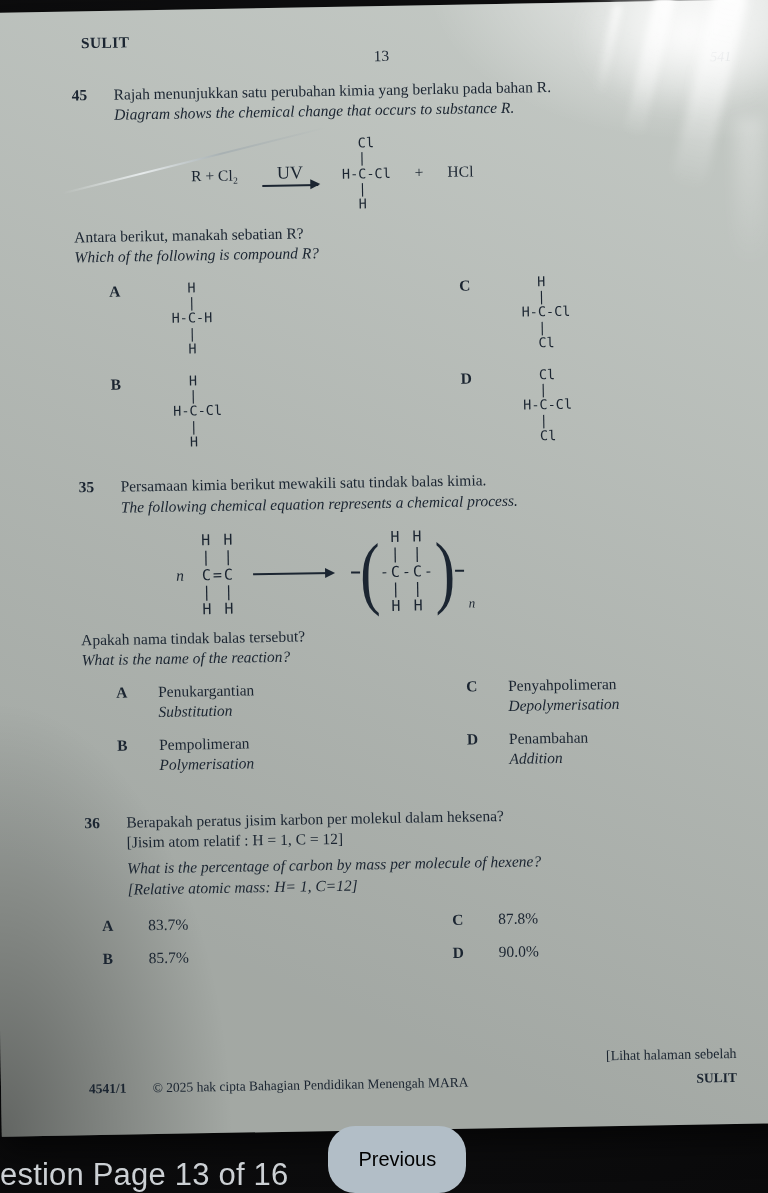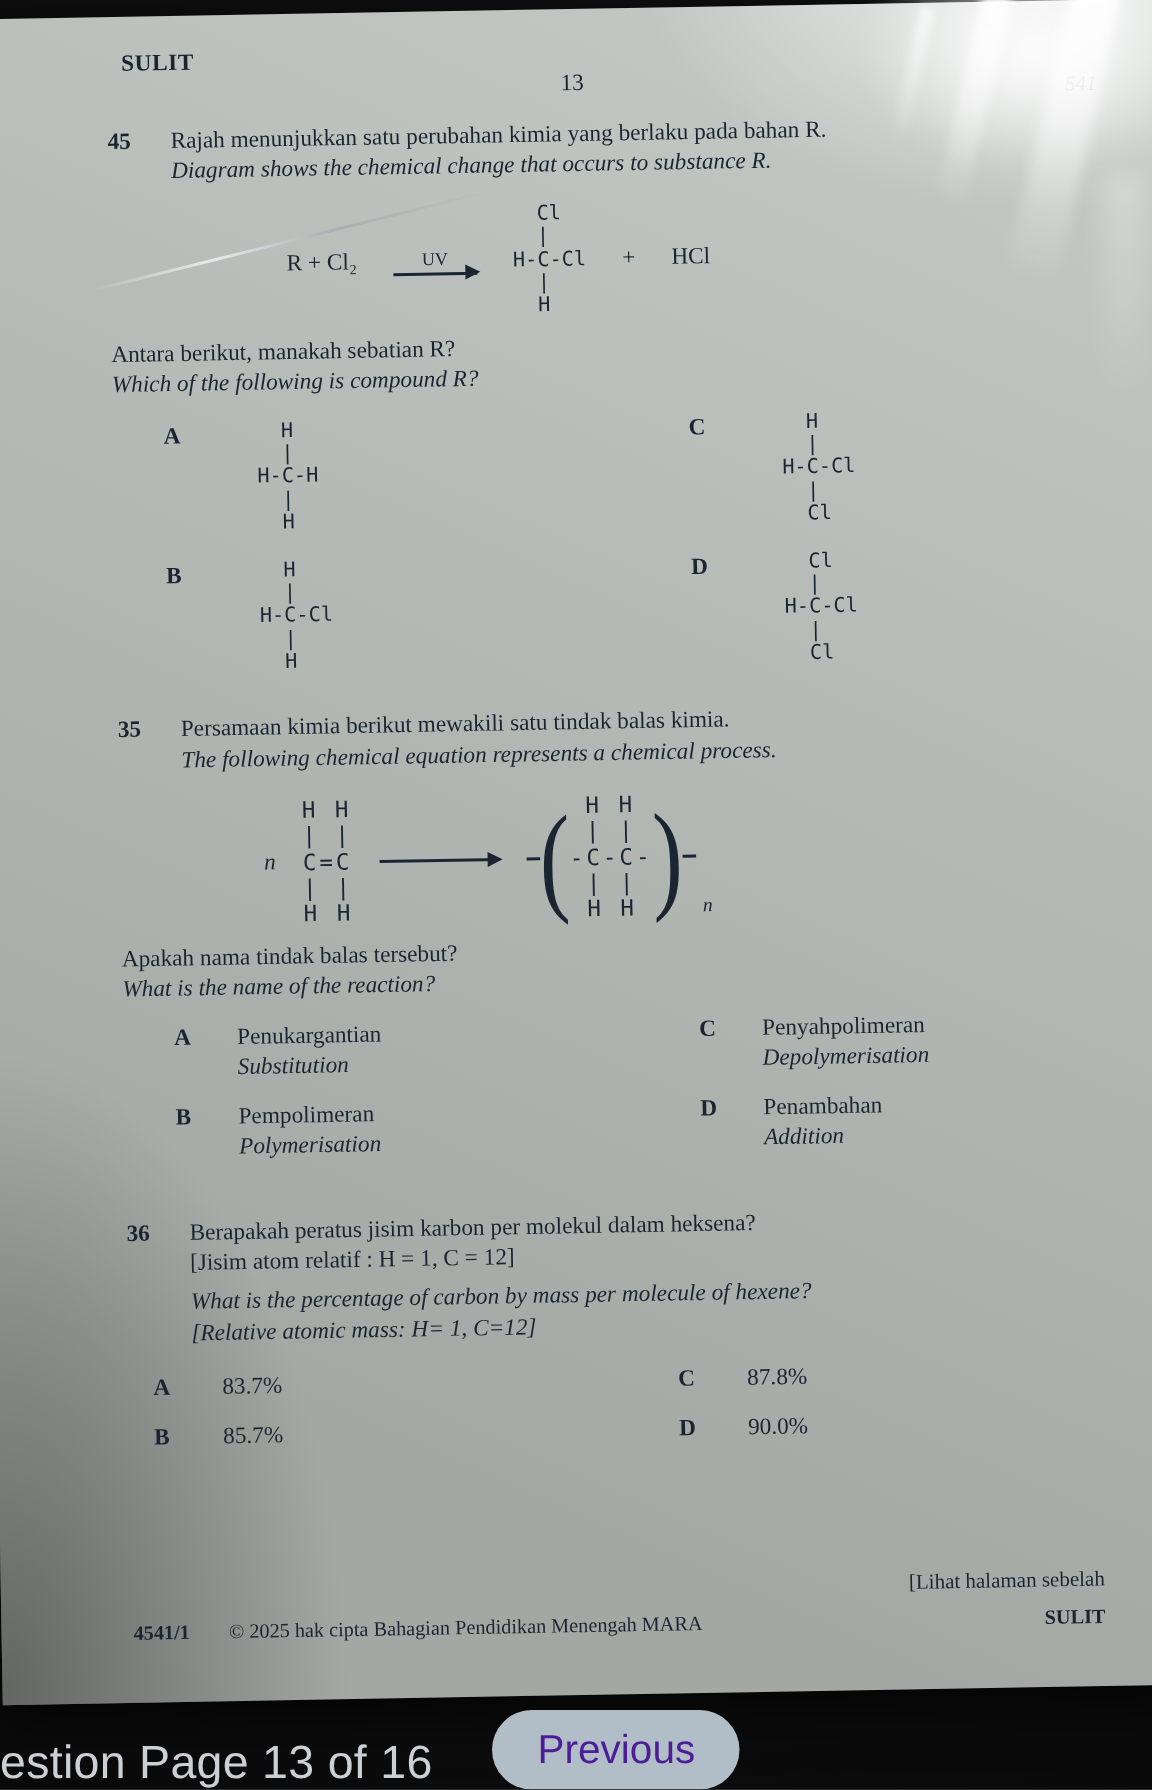--- a/index.html
+++ b/index.html
@@ -40,7 +40,7 @@
   .struct.big{font-size:15px;line-height:1.14;letter-spacing:2px}
 
   .rxn-arrow{display:inline-flex;flex-direction:column;align-items:center;gap:3px}
-  .uv{font-size:12px;line-height:1}
+  .uv{font-size:18px;line-height:1}
   .shaft{position:relative;display:block;width:56px;height:2px;background:#1b2531}
   .shaft::after{content:"";position:absolute;right:-2px;top:-4.5px;width:0;height:0;
     border-left:10px solid #1b2531;border-top:5px solid transparent;border-bottom:5px solid transparent}

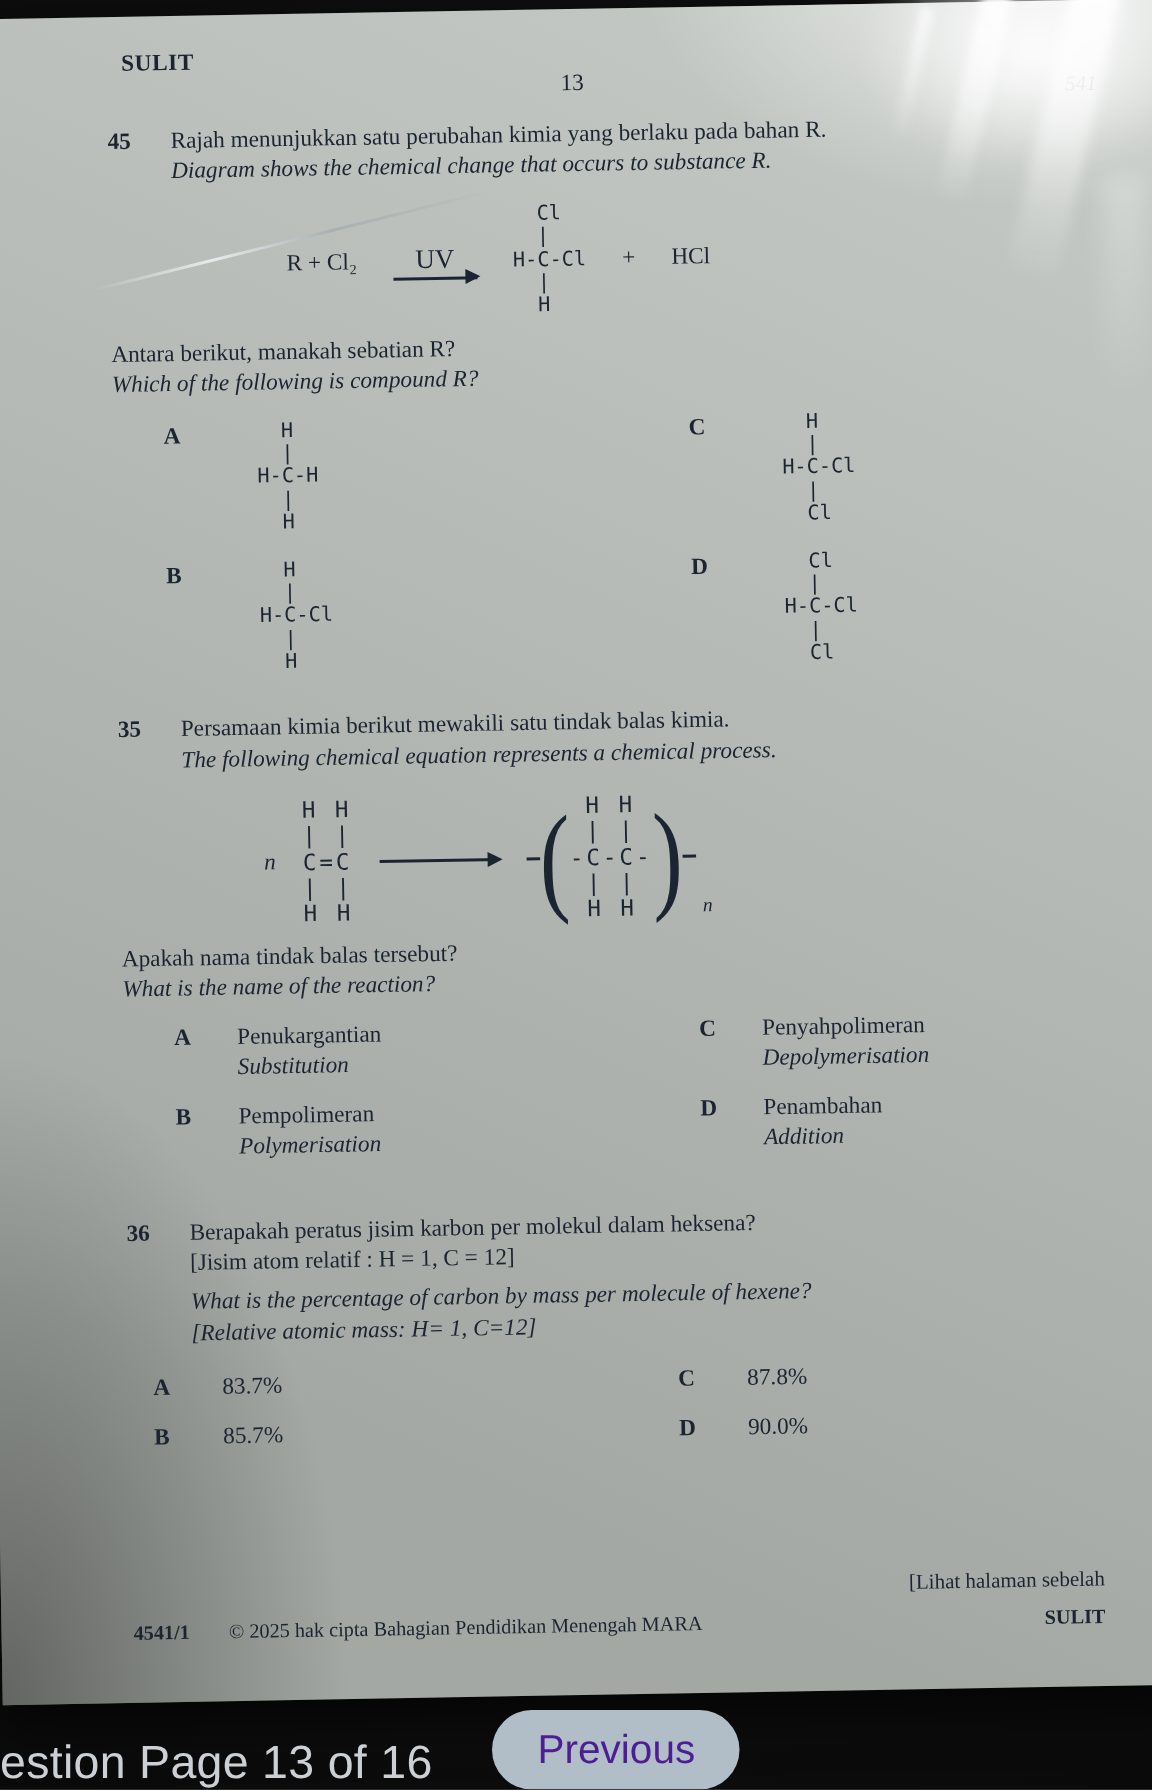--- a/index.html
+++ b/index.html
@@ -89,7 +89,7 @@
     font-family:"Liberation Sans","DejaVu Sans",sans-serif}
   .page-status{font-size:31px;color:#ccd0d4;letter-spacing:.2px;white-space:nowrap}
   .btn{border:none;cursor:pointer;border-radius:27px;font-family:inherit}
-  .btn-prev{margin-left:40px;padding:11px 30px;font-size:27px;background:#b2bec7;color:#4c1d95}
+  .btn-prev{margin-left:40px;padding:22px 30px;font-size:20px;background:#b2bec7;color:#000000}
   .btn-next{margin-left:34px;padding:11px 30px;font-size:27px;background:rgba(160,180,205,.10);color:#4a7fe0}
 </style>
 </head>

